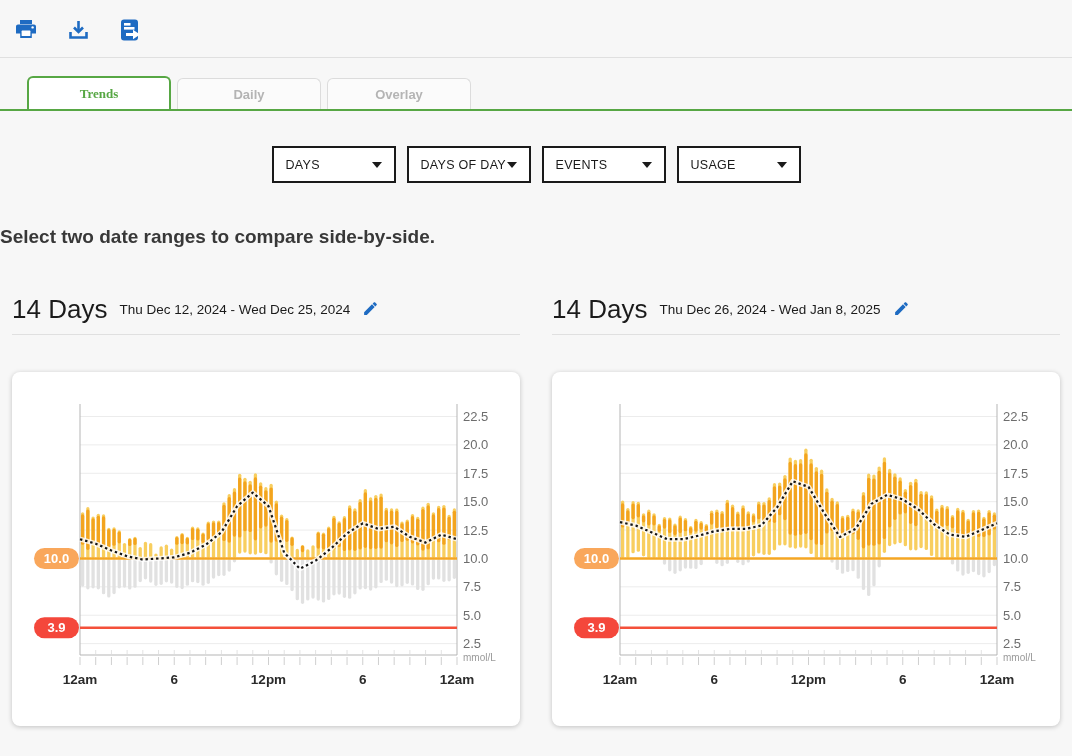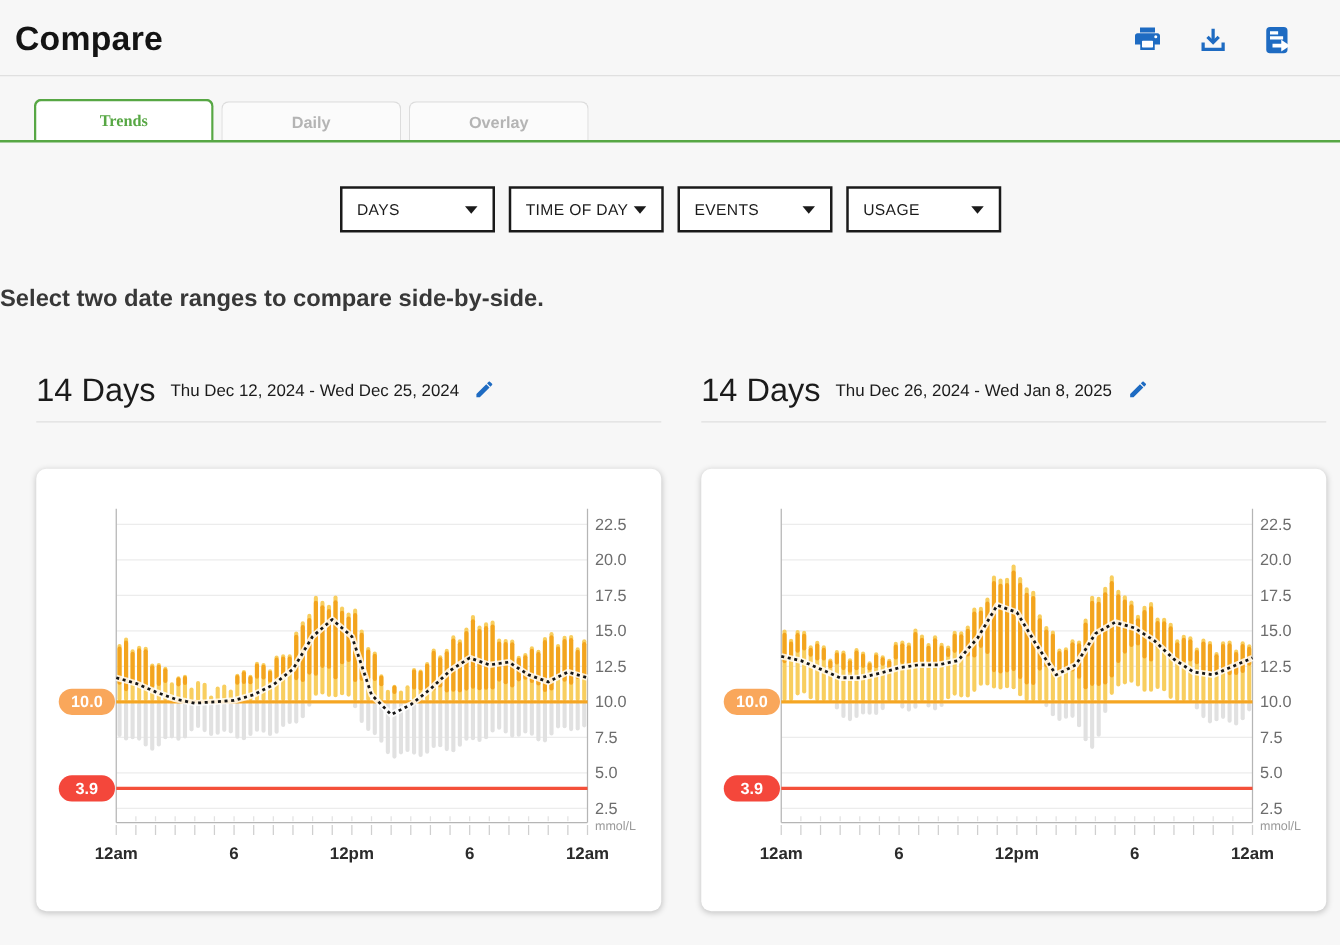--- a/index.html
+++ b/index.html
@@ -54,7 +54,6 @@
 <div class="page">
 
   <div class="header">
-    <h1 class="page-title">Compare</h1>
     <div class="header-actions">
       <button class="icon-btn">
         <span>

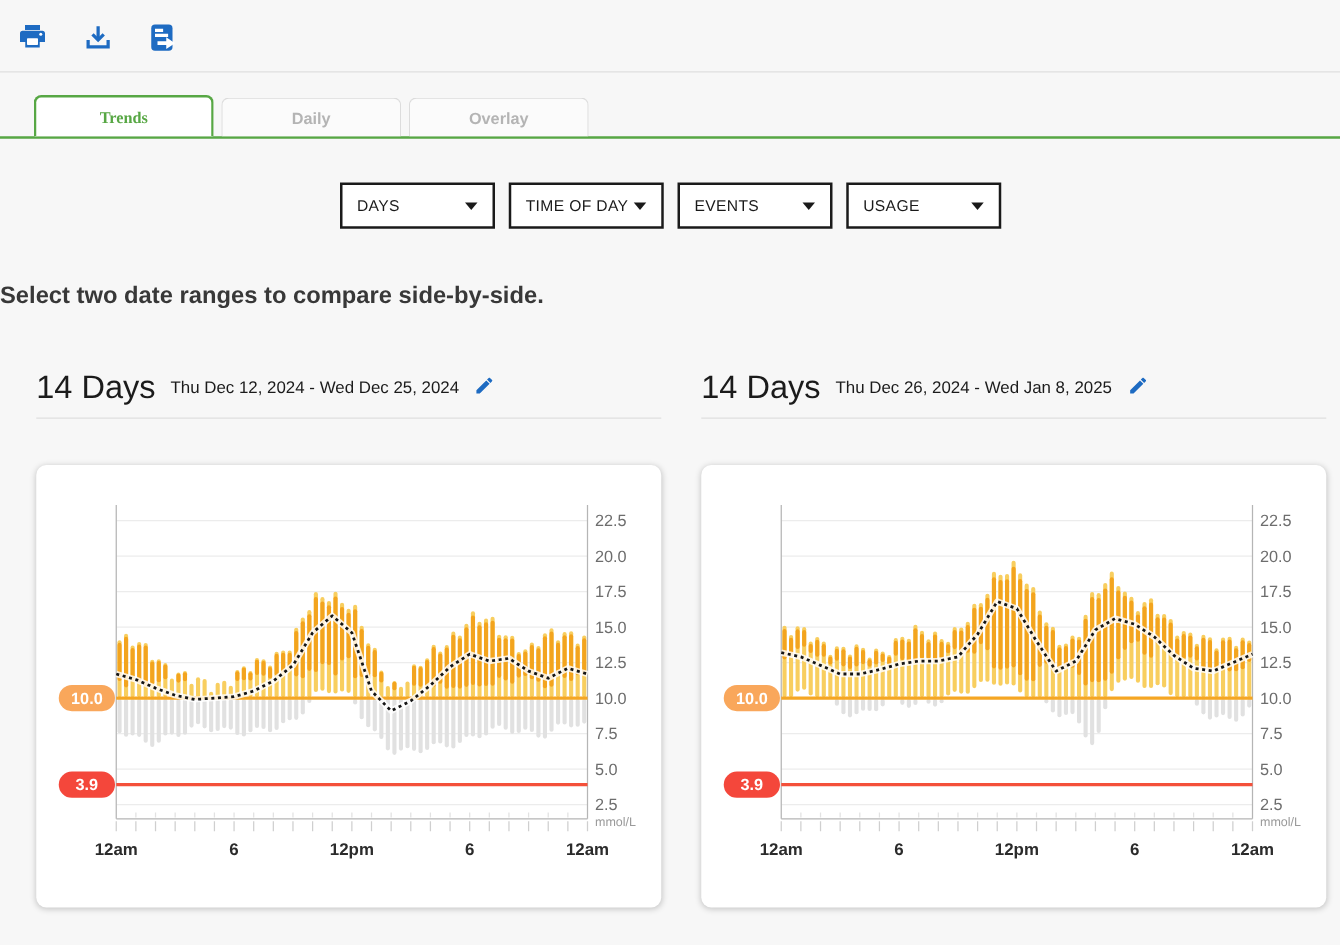--- a/index.html
+++ b/index.html
@@ -112,7 +112,7 @@
       <span class="caret"></span>
     </div>
     <div class="filter">
-      <span class="filter-label">TIME OF DAY</span>
+      <span class="filter-label">DAYS OF DAY</span>
       <span class="caret"></span>
     </div>
     <div class="filter">

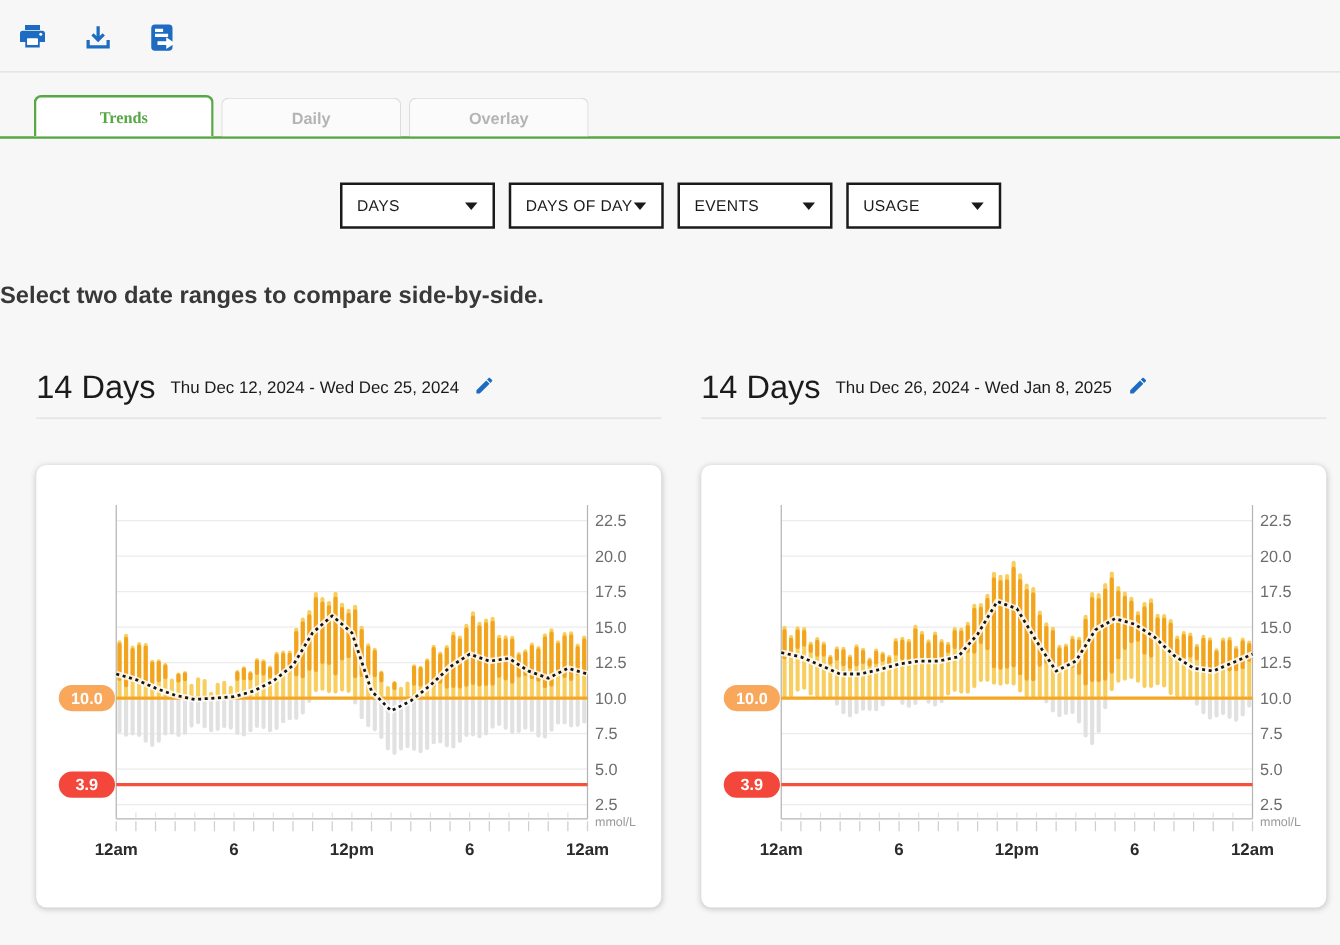--- a/index.html
+++ b/index.html
@@ -36,7 +36,7 @@
   .instruction { margin-top:43px; font-size:19px; font-weight:bold; color:#383838; }
 
   
-  .panels { display:grid; grid-template-columns:1fr 1fr; column-gap:32px; padding:0 29px; margin-top:46px; }
+  .panels { display:grid; grid-template-columns:1fr 1fr; column-gap:32px; padding:0 12px; margin-top:46px; }
   .panel-header { display:flex; align-items:center; gap:12px; }
   .panel-title { font-size:26px; font-weight:400; color:#1b1b1b; }
   .panel-range { font-size:13.5px; font-weight:normal; color:#1b1b1b; }

